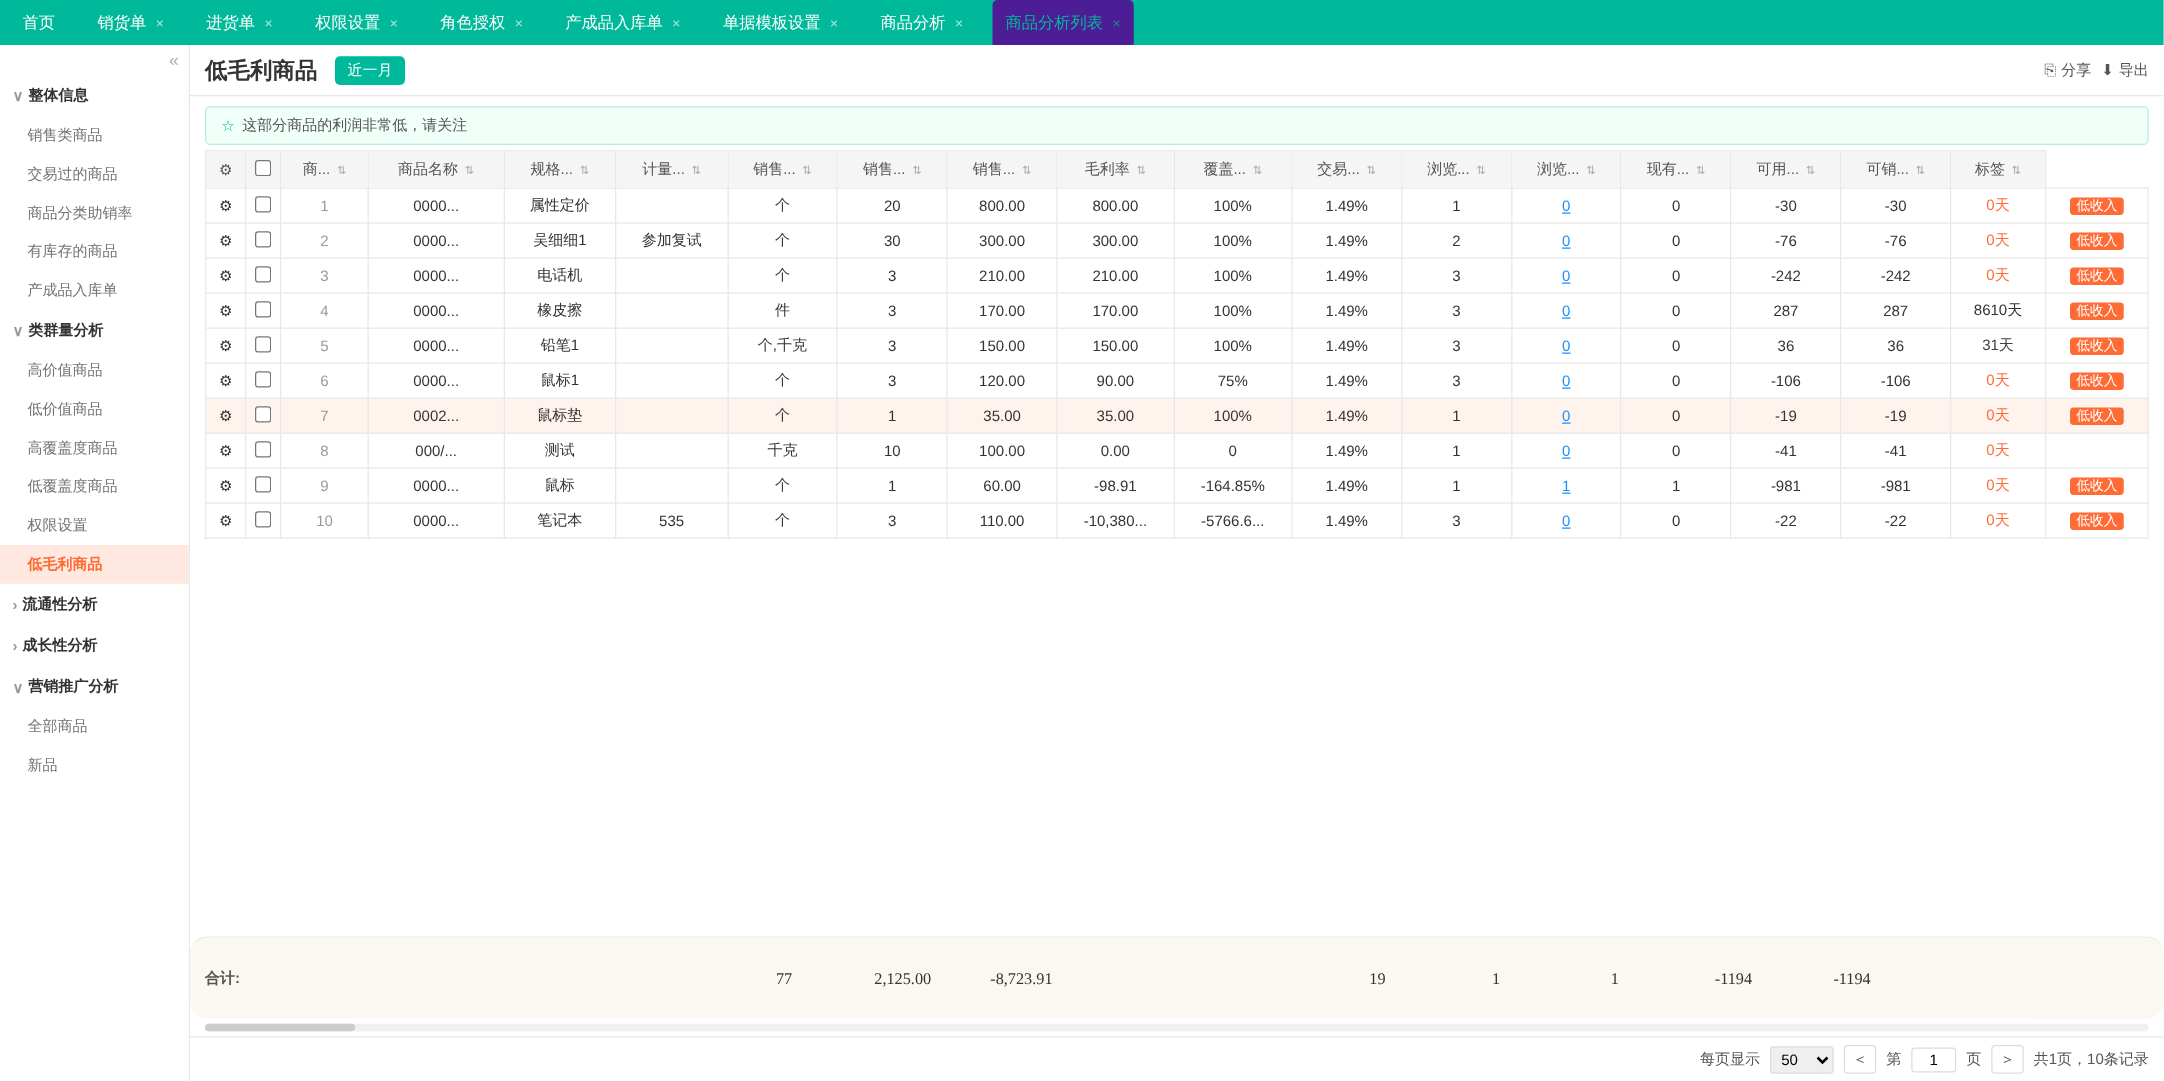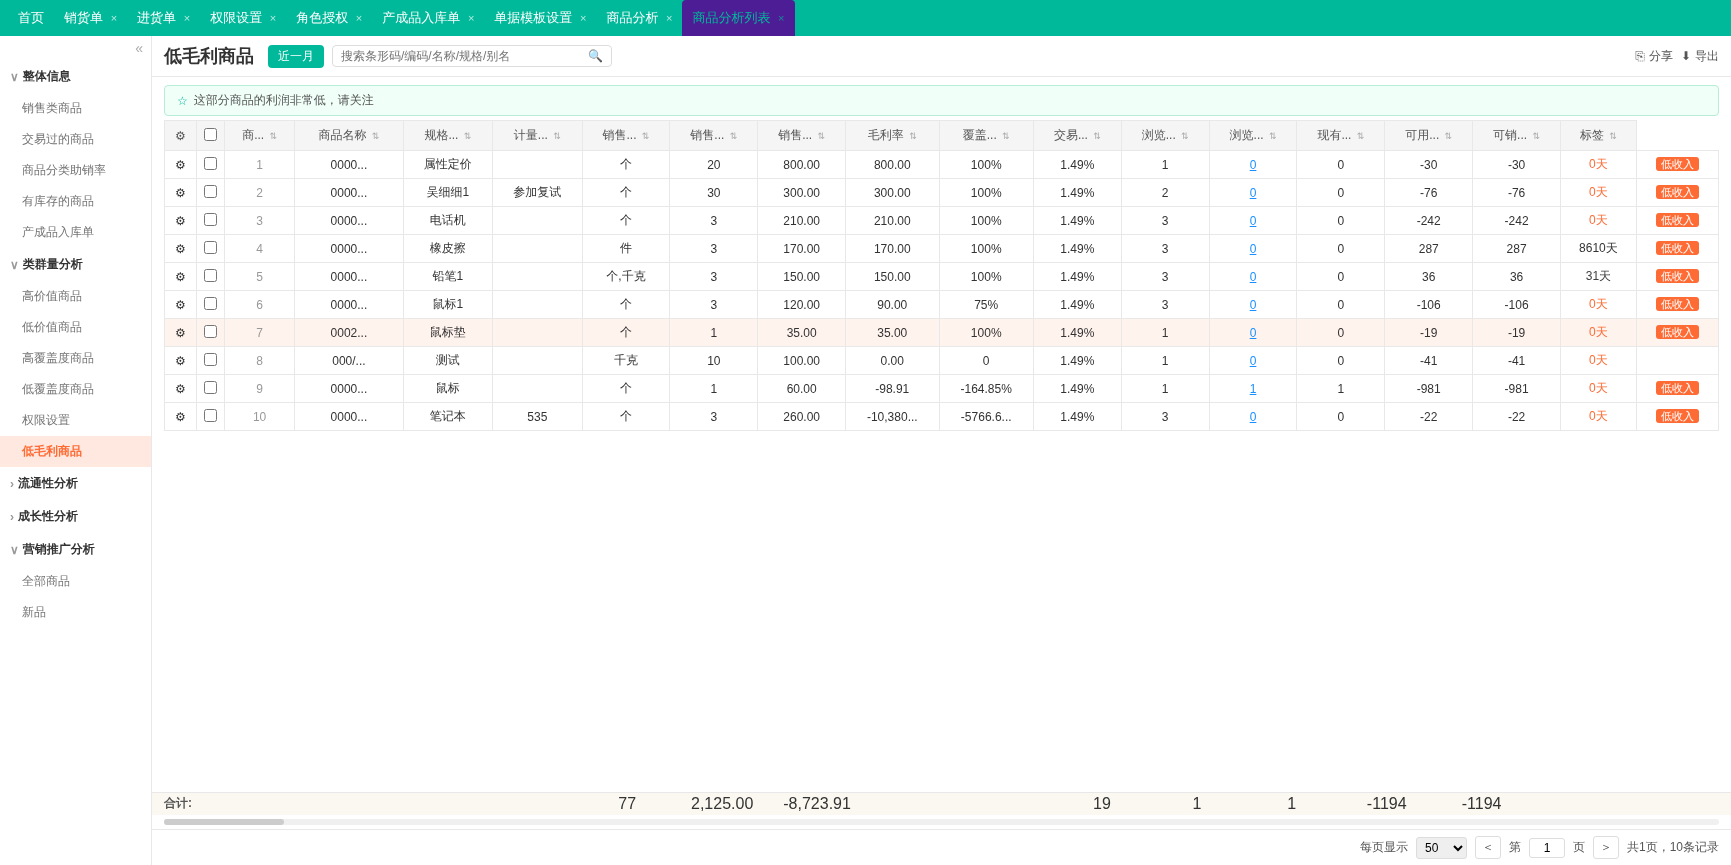--- a/index.html
+++ b/index.html
@@ -13,7 +13,7 @@
       height: 36px;
       padding: 0 8px;
       color: #fff;
-      gap: 0;
+      gap: 14px;
     }
     .nav-item {
       padding: 0 10px;

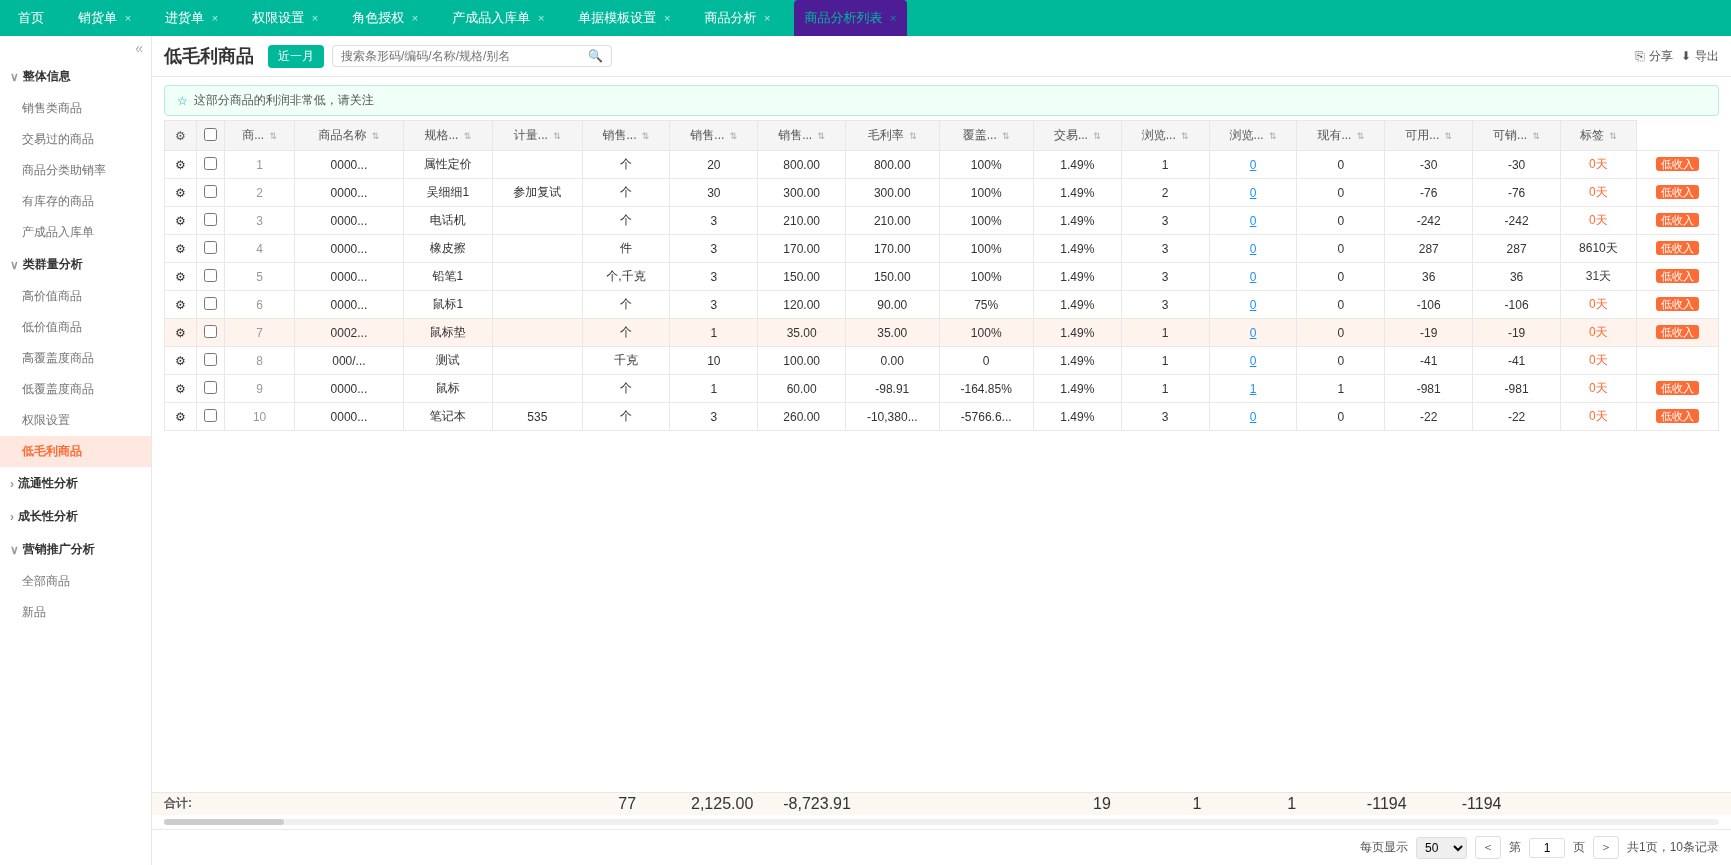--- a/index.html
+++ b/index.html
@@ -344,10 +344,6 @@
     <div class="content-header">
       <span class="page-title">低毛利商品</span>
       <button class="date-filter-btn">近一月</button>
-      <div class="search-box">
-        <input type="text" placeholder="搜索条形码/编码/名称/规格/别名" style="">
-        <span class="search-icon">🔍</span>
-      </div>
       <div class="header-actions">
         <button class="action-btn">
           <span>⎘</span>

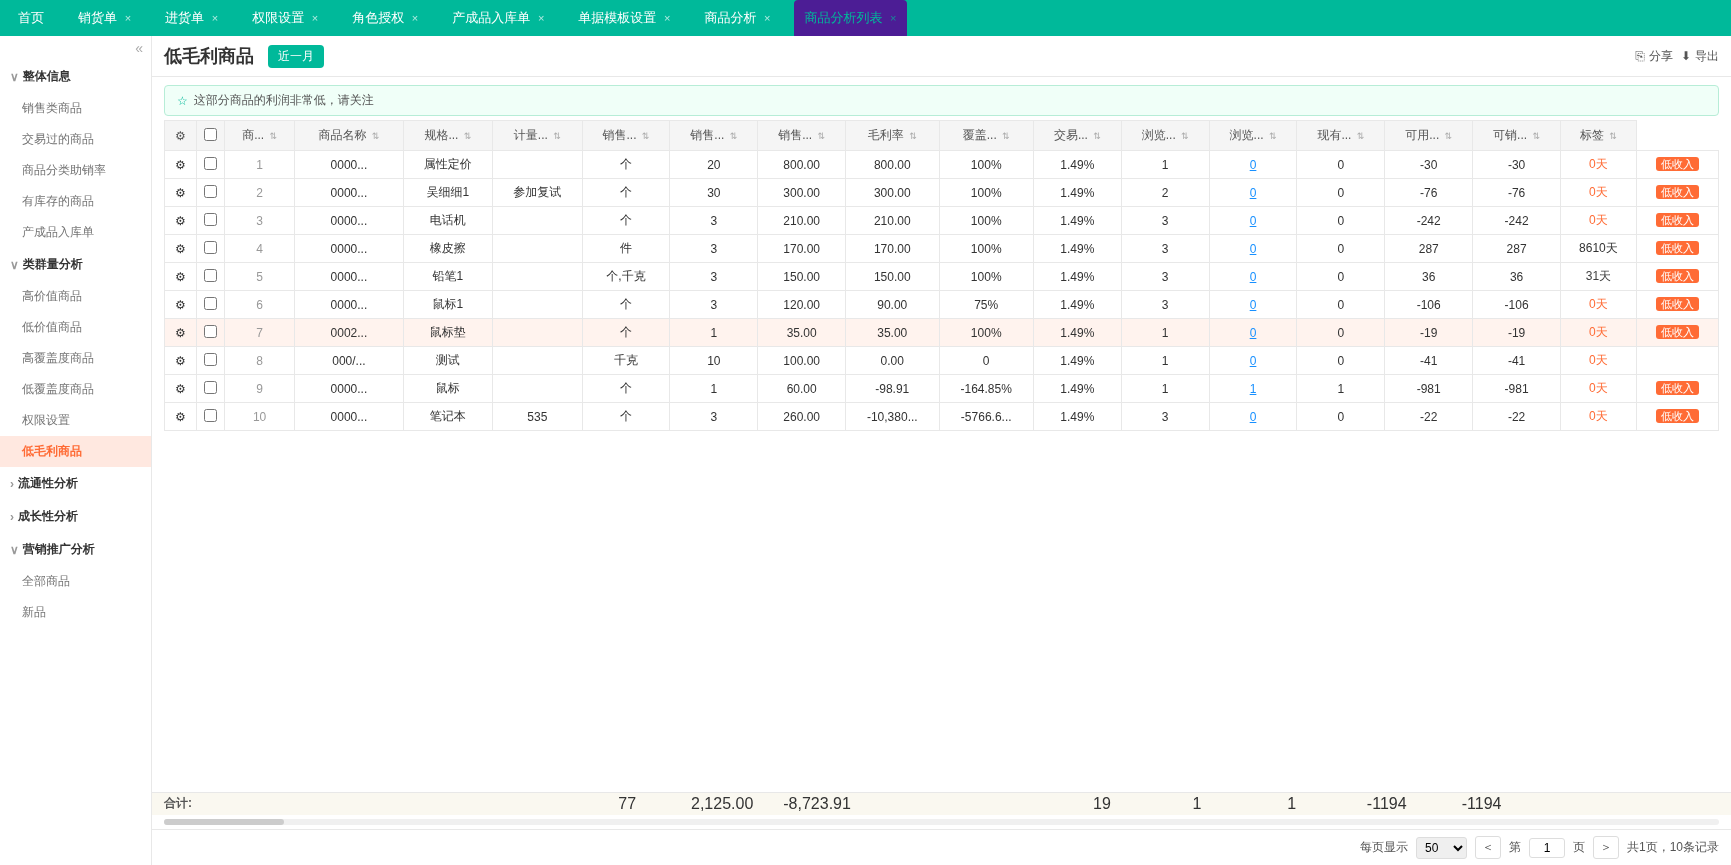--- a/index.html
+++ b/index.html
@@ -584,7 +584,7 @@
       <td>535</td>
       <td>个</td>
       <td>3</td>
-      <td>260.00</td>
+      <td>110.00</td>
       <td>-10,380...</td>
       <td>-5766.6...</td>
       <td>1.49%</td>

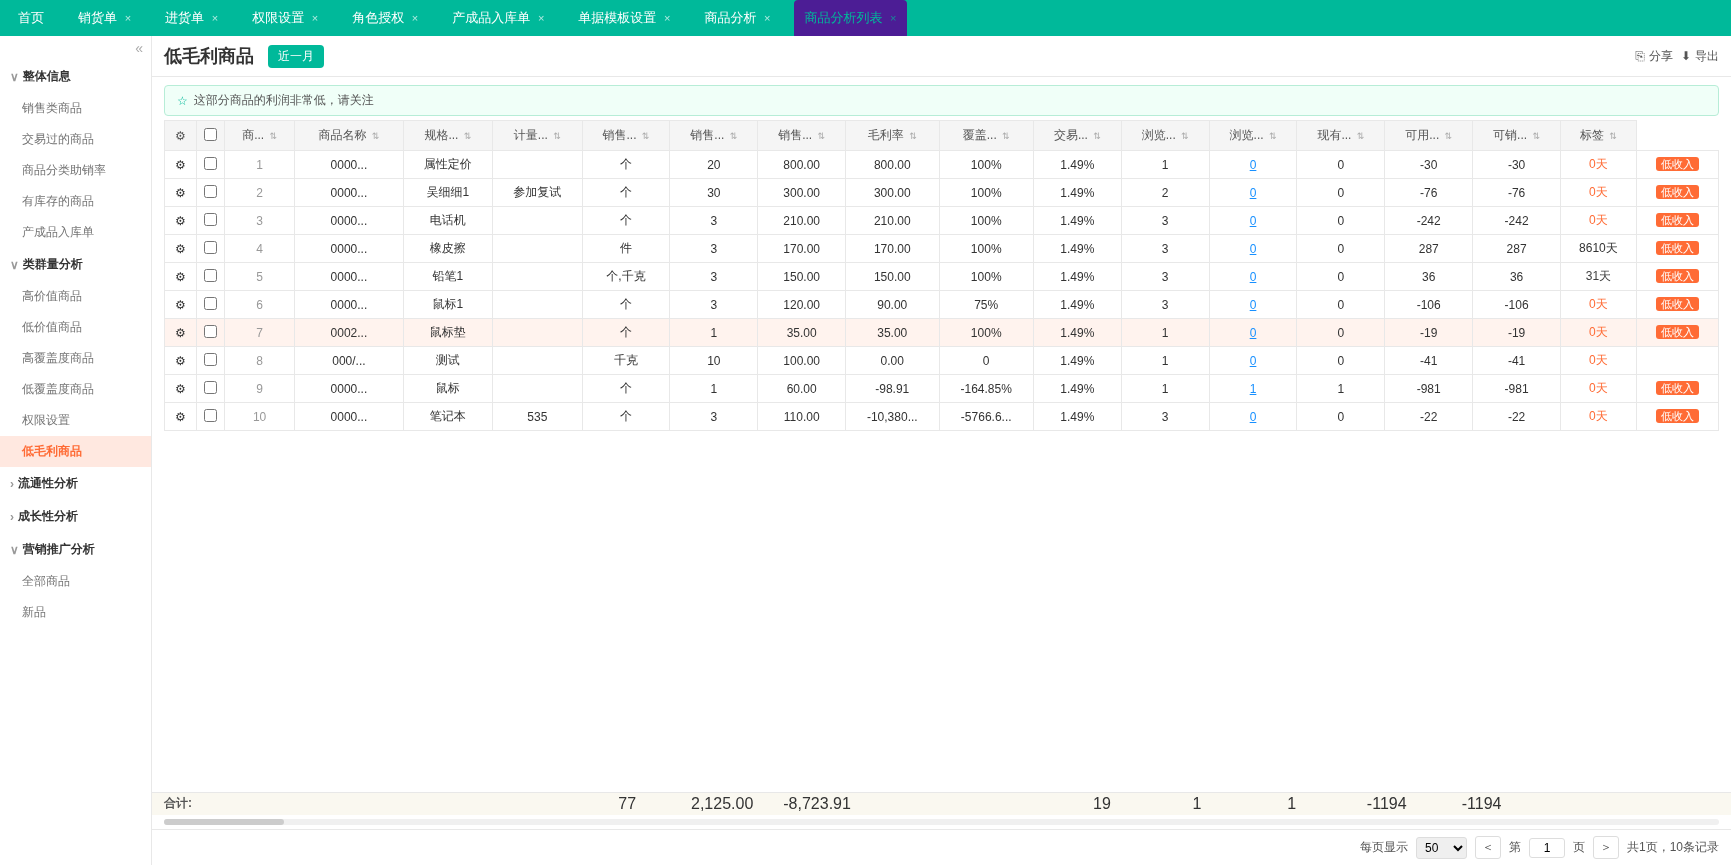--- a/index.html
+++ b/index.html
@@ -216,9 +216,10 @@
     .table-footer {
       border-top: 1px solid #e8e8e8;
       background: #faf8f0;
-      padding: 2px 12px;
-      display: flex;
-      align-items: flex-start;
+      padding: 24px 12px;
+      display: flex;
+      align-items: flex-end;
+      border-radius: 14px;
     }
     .footer-label { color: #555; font-weight: bold; margin-right: 8px; }
     .footer-totals {

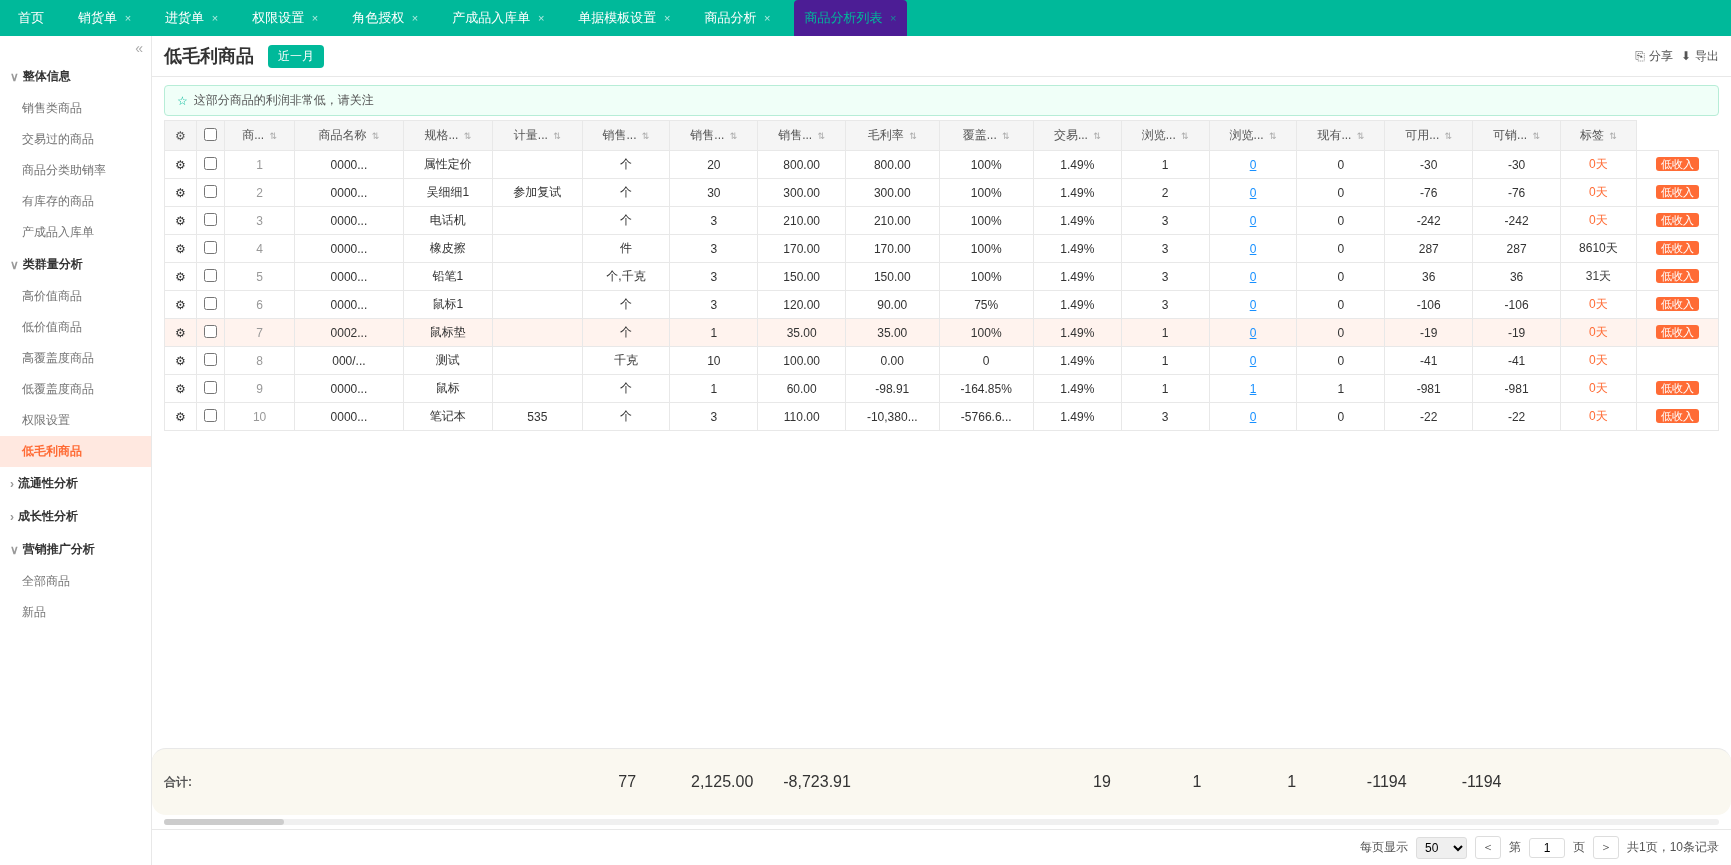--- a/index.html
+++ b/index.html
@@ -231,8 +231,9 @@
       flex: 1;
       text-align: center;
       color: #333;
-      font-size: 16px;
+      font-size: 13px;
       padding: 0 6px;
+      font-family: Liberation Serif, serif;
     }
 
     

